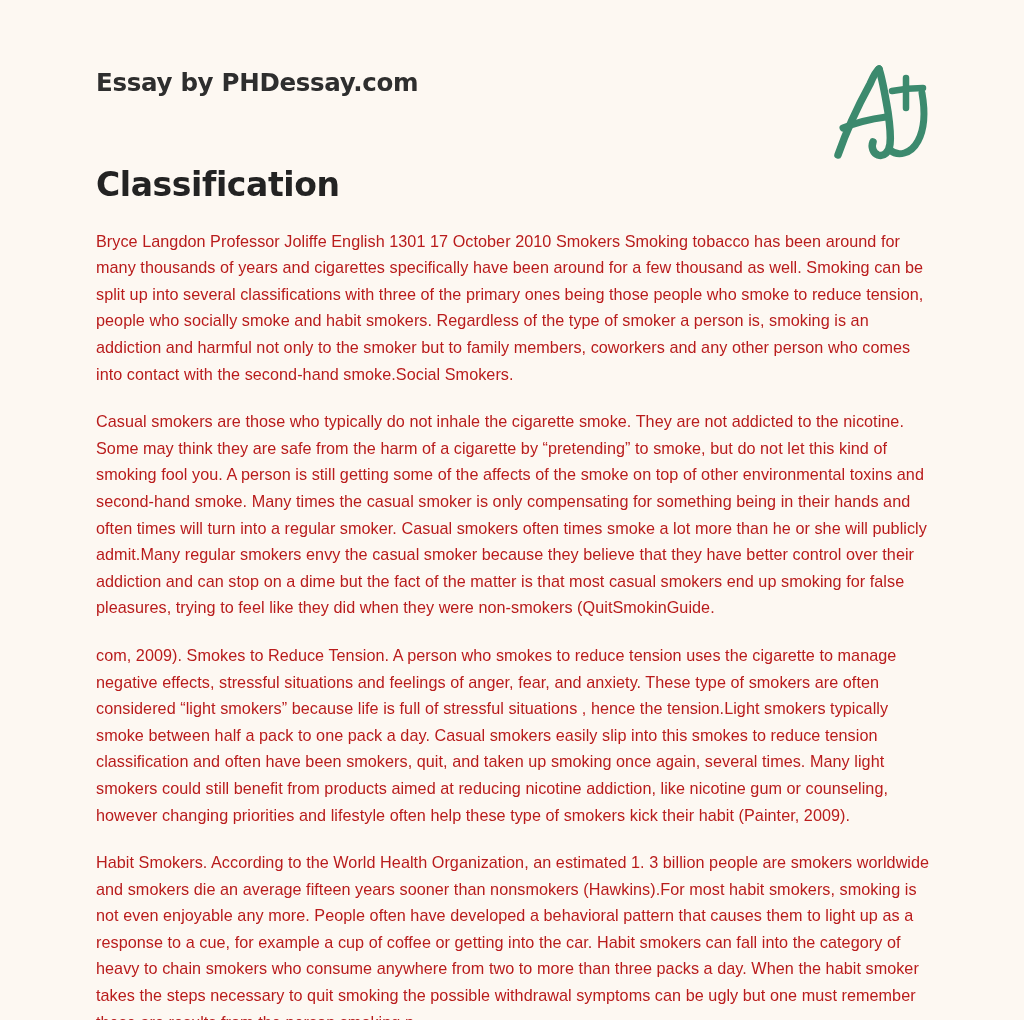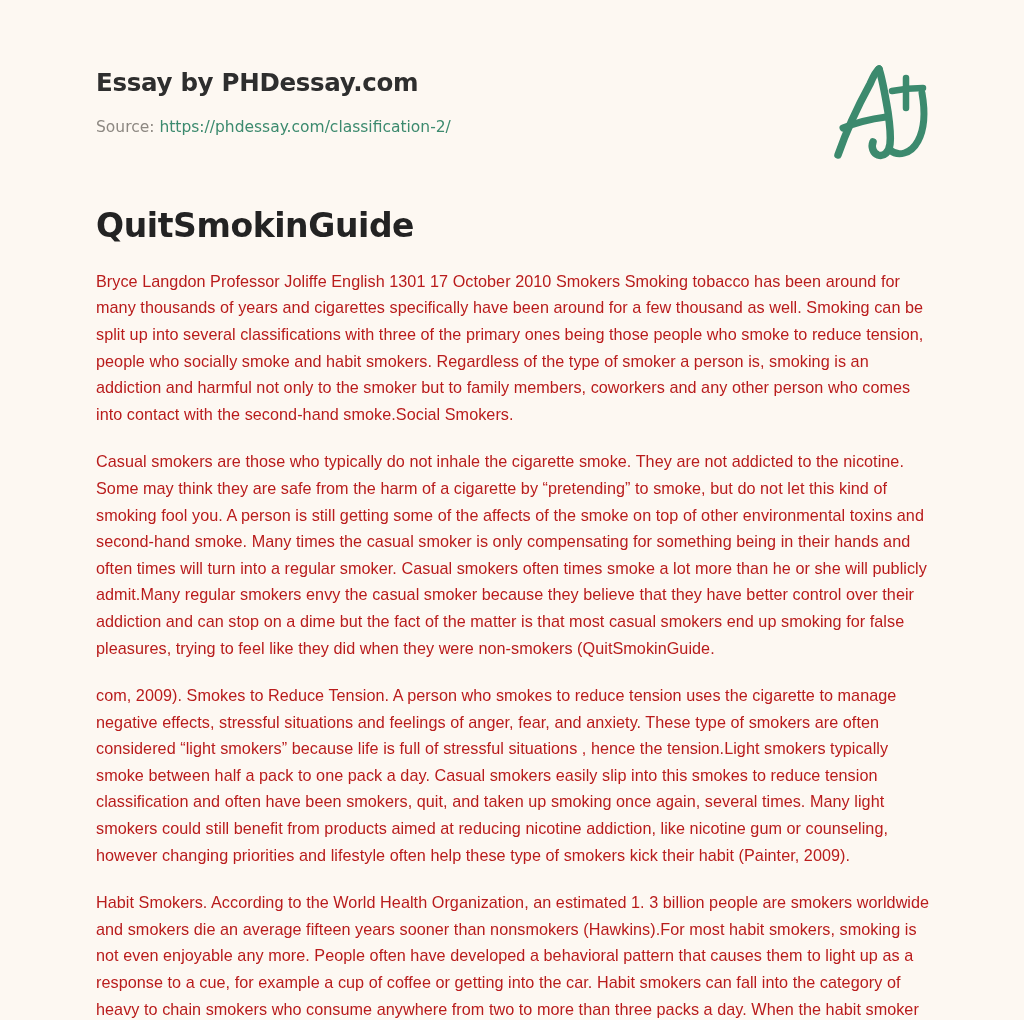--- a/index.html
+++ b/index.html
@@ -120,10 +120,6 @@
   <div class="header">
     <div class="header-left">
       <div class="brand-title">Essay by PHDessay.com</div>
-      <div class="source-line">
-        <span class="source-label">Source:</span>
-        <a class="source-link" href="#">https://phdessay.com/classification-2/</a>
-      </div>
     </div>
   </div>
 

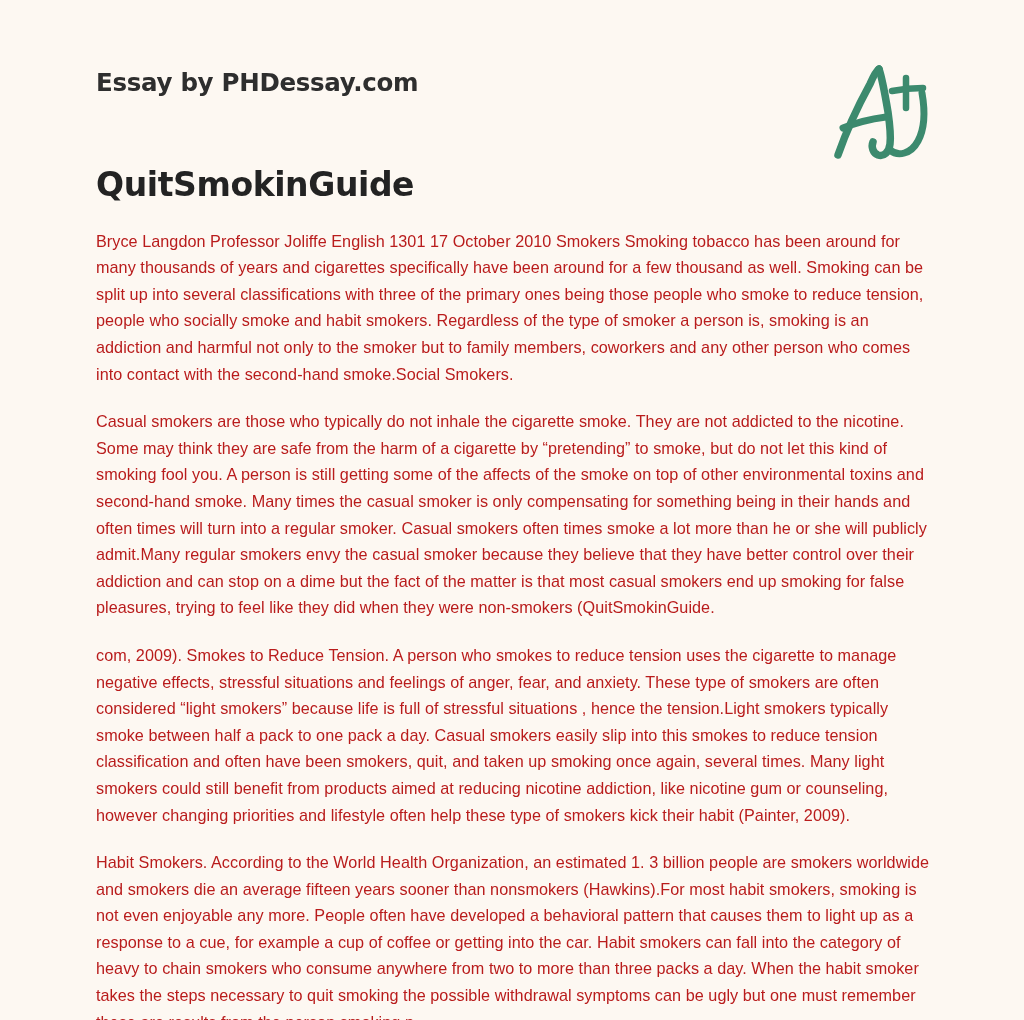--- a/index.html
+++ b/index.html
@@ -143,7 +143,7 @@
     </svg>
   </div>
 
-  <h1 class="doc-title">QuitSmokinGuide</h1>
+  <h1 class="doc-title">Classification</h1>
 
   <div class="article">
     <p class="para">Bryce Langdon Professor Joliffe English 1301 17 October 2010 Smokers Smoking tobacco has been around for many thousands of years and cigarettes specifically have been around for a few thousand as well. Smoking can be split up into several classifications with three of the primary ones being those people who smoke to reduce tension, people who socially smoke and habit smokers. Regardless of the type of smoker a person is, smoking is an addiction and harmful not only to the smoker but to family members, coworkers and any other person who comes into contact with the second-hand smoke.Social Smokers.</p>

